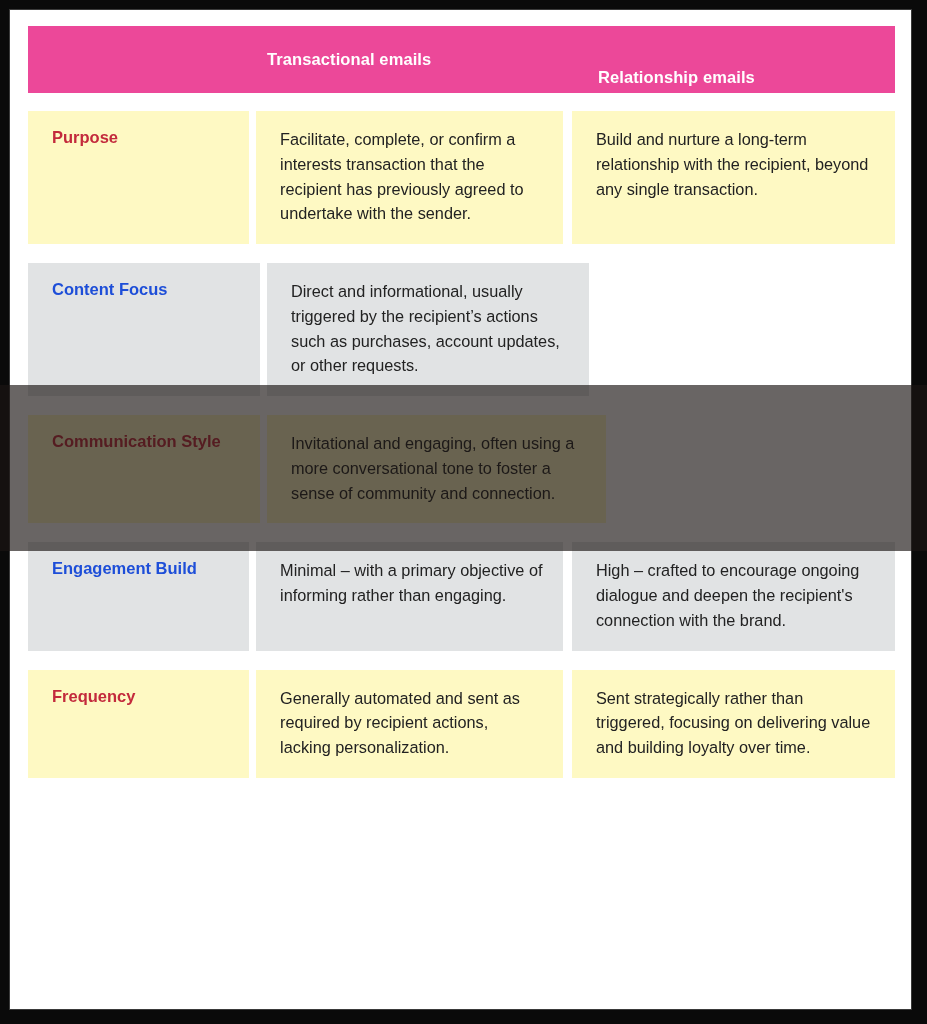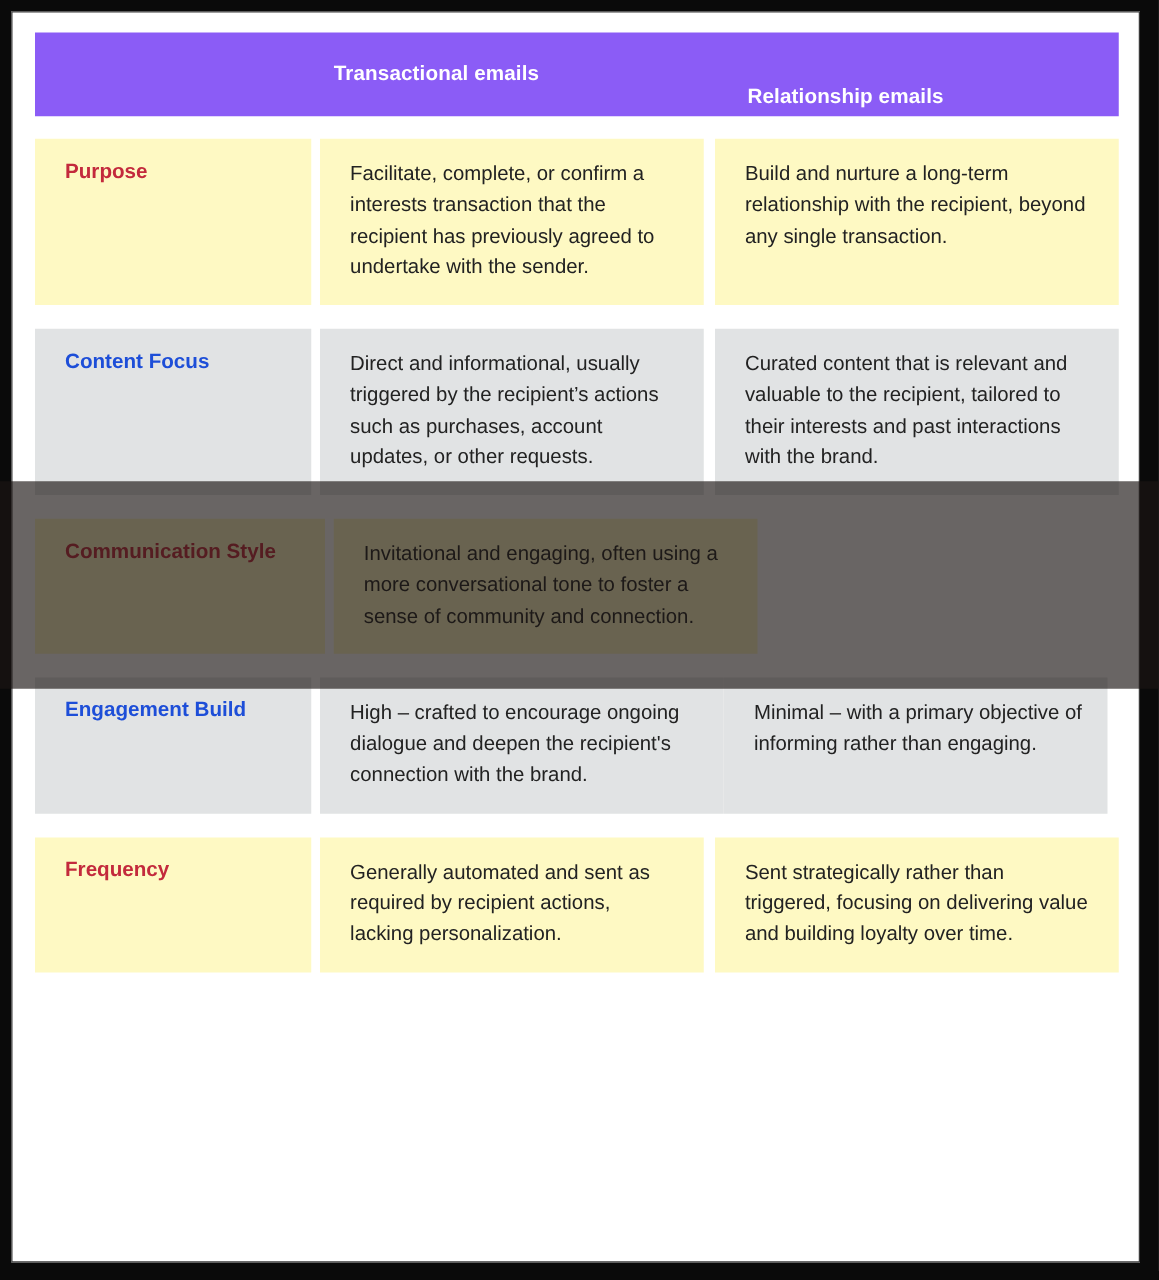--- a/index.html
+++ b/index.html
@@ -35,7 +35,7 @@
 
   
   .header-band{
-    width:867px;height:67px;background:#8b5cf6;
+    width:867px;height:67px;background:#ec4899;
     display:flex;align-items:center;margin-bottom:18px;
   }
   .h-spacer{width:239px;flex:0 0 239px;}

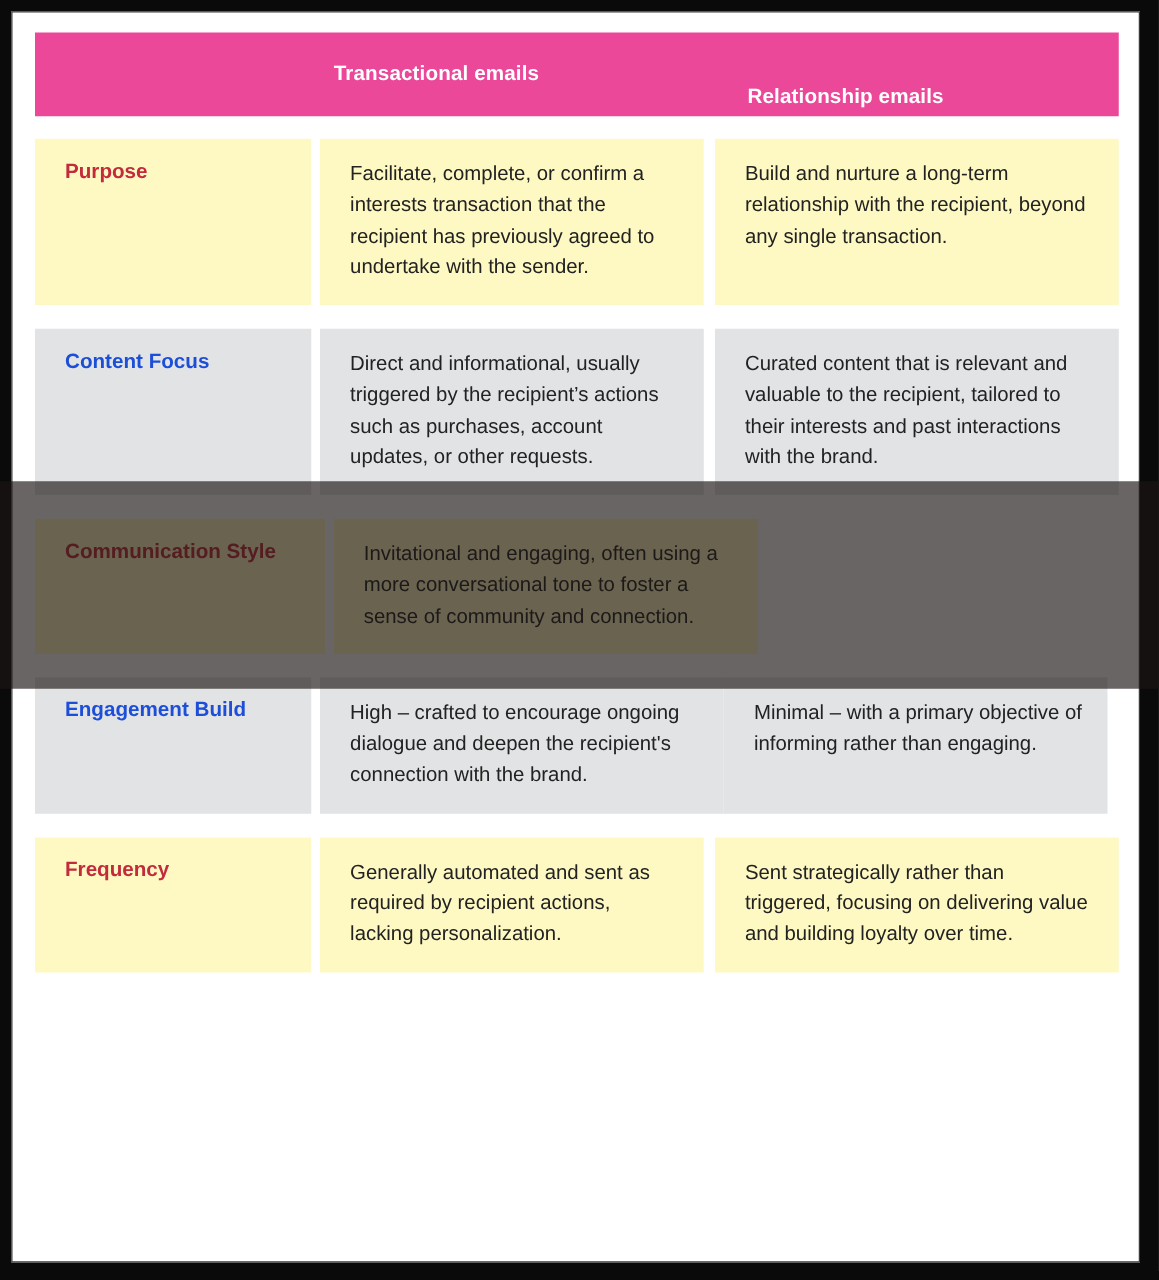--- a/index.html
+++ b/index.html
@@ -122,9 +122,6 @@
         <div class="cell c2 gray">
           <div class="cell-inner"><span class="body-text">Direct and informational, usually triggered by the recipient’s actions such as purchases, account updates, or other requests.</span></div>
         </div>
-        <div class="cell c3 gray">
-          <div class="cell-inner"><span class="body-text">Curated content that is relevant and valuable to the recipient, tailored to their interests and past interactions with the brand.</span></div>
-        </div>
       </div>
 
       <div class="row">

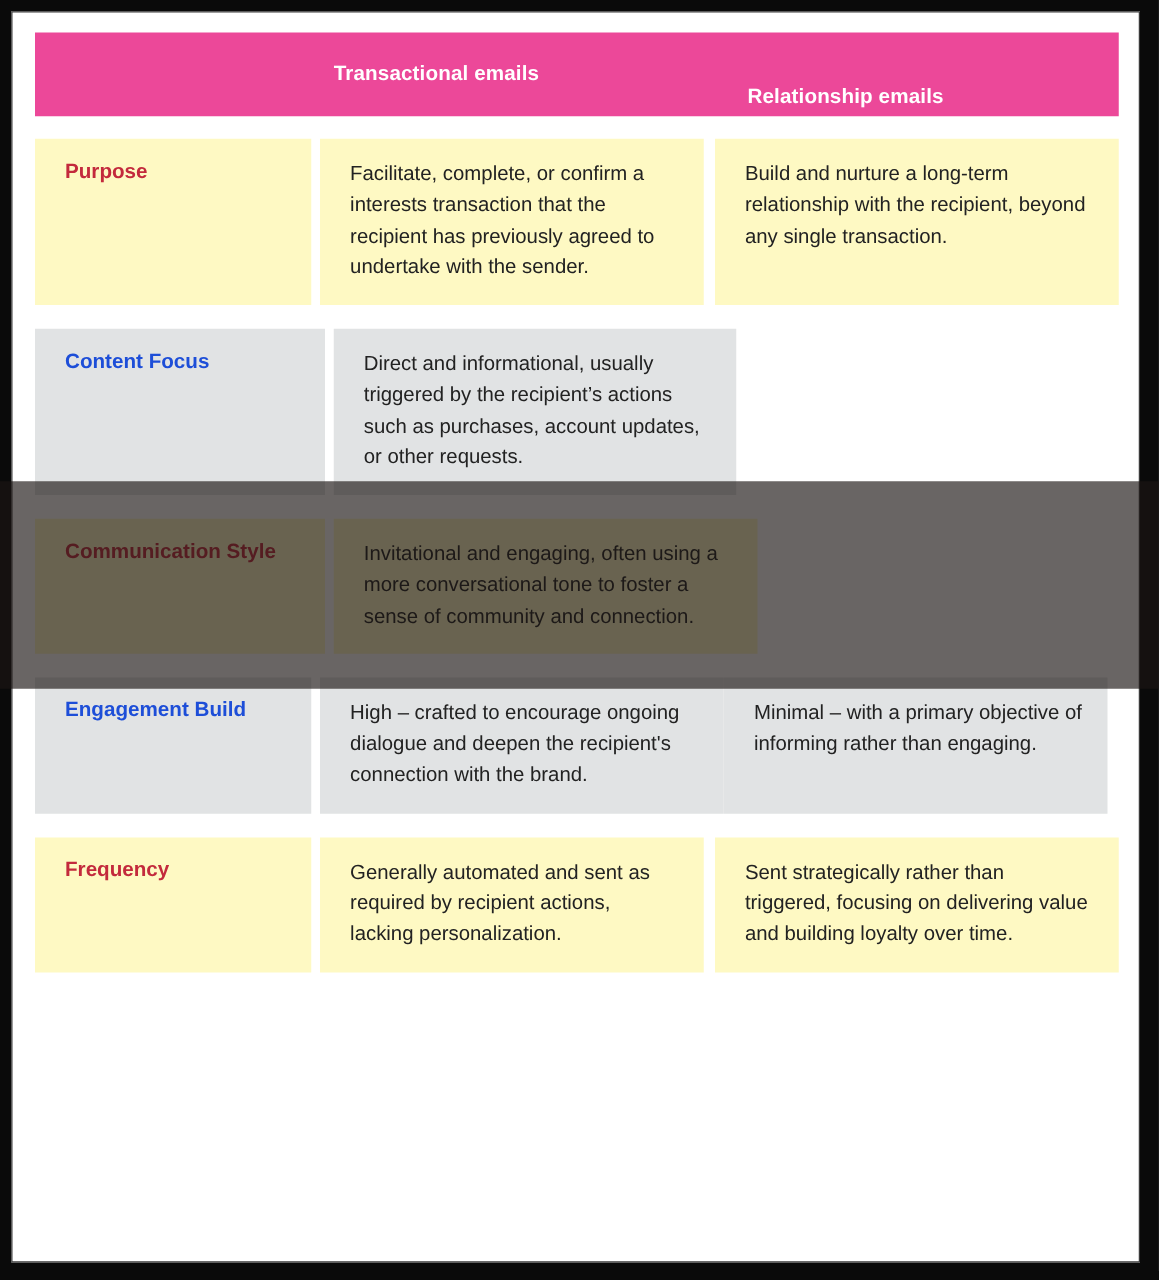--- a/index.html
+++ b/index.html
@@ -137,11 +137,11 @@
         <div class="cell c1 gray">
           <div class="cell-inner"><span class="label label-dark">Engagement Build</span></div>
         </div>
+        <div class="cell c2 gray">
+          <div class="cell-inner"><span class="body-text">Minimal – with a primary objective of informing rather than engaging.</span></div>
+        </div>
         <div class="cell c3 gray">
           <div class="cell-inner"><span class="body-text">High – crafted to encourage ongoing dialogue and deepen the recipient's connection with the brand.</span></div>
-        </div>
-        <div class="cell c2 gray">
-          <div class="cell-inner"><span class="body-text">Minimal – with a primary objective of informing rather than engaging.</span></div>
         </div>
       </div>
 

